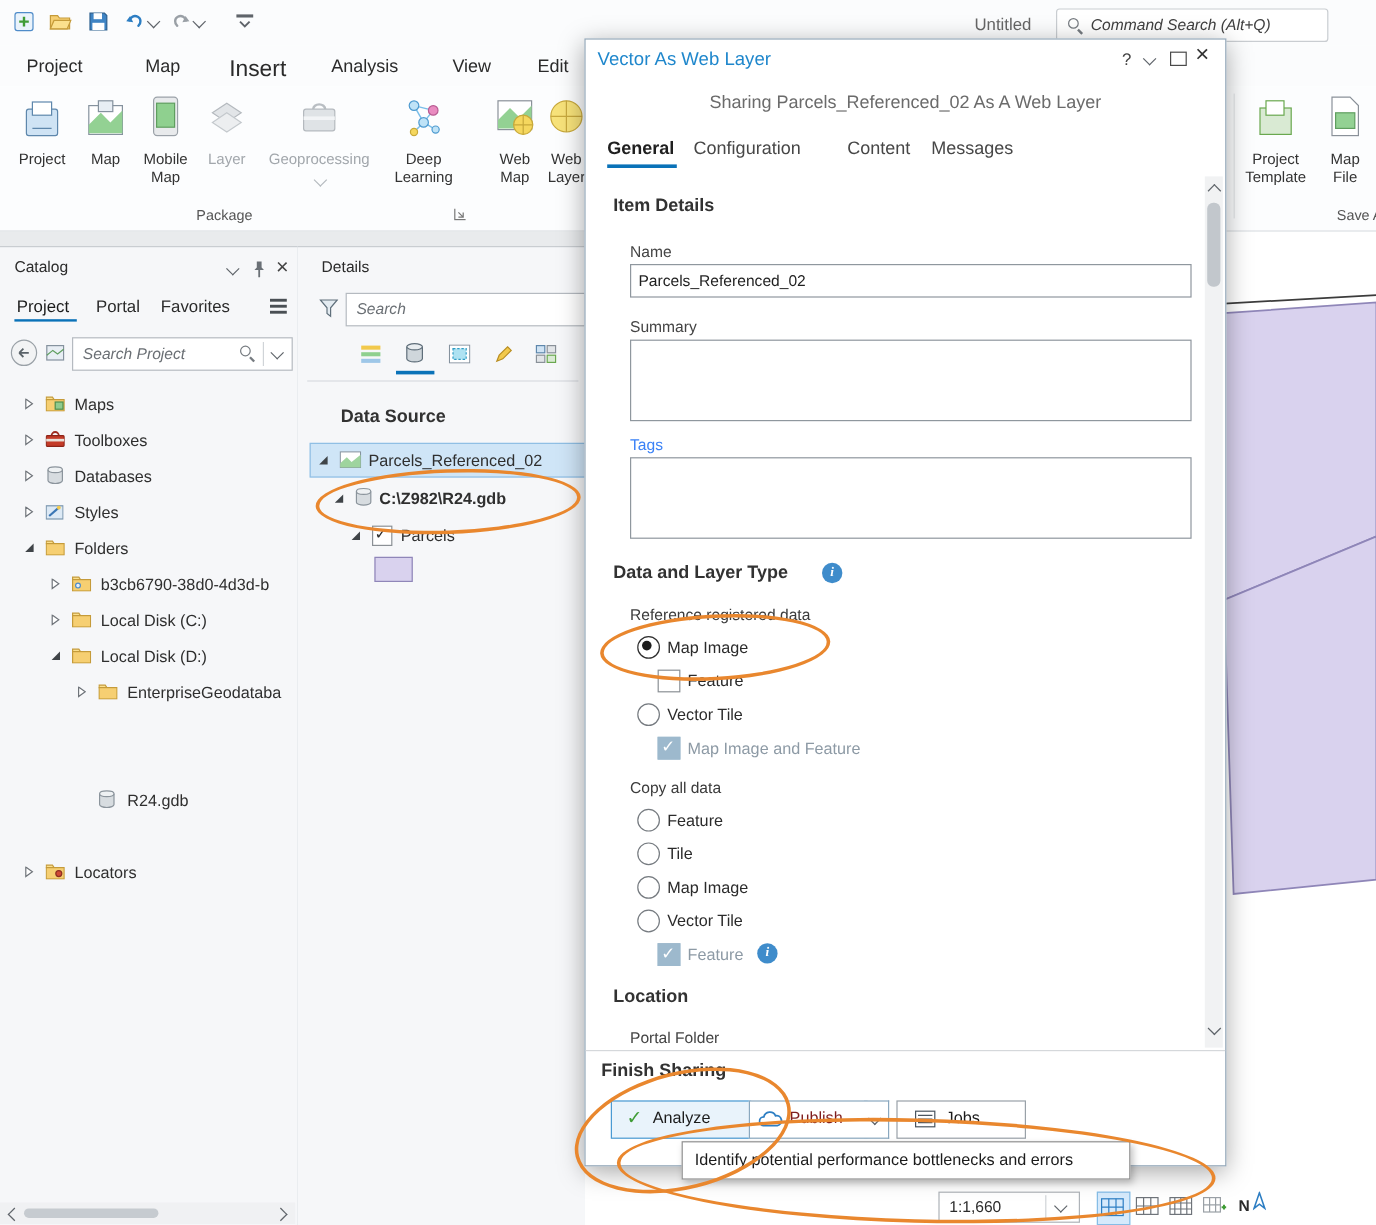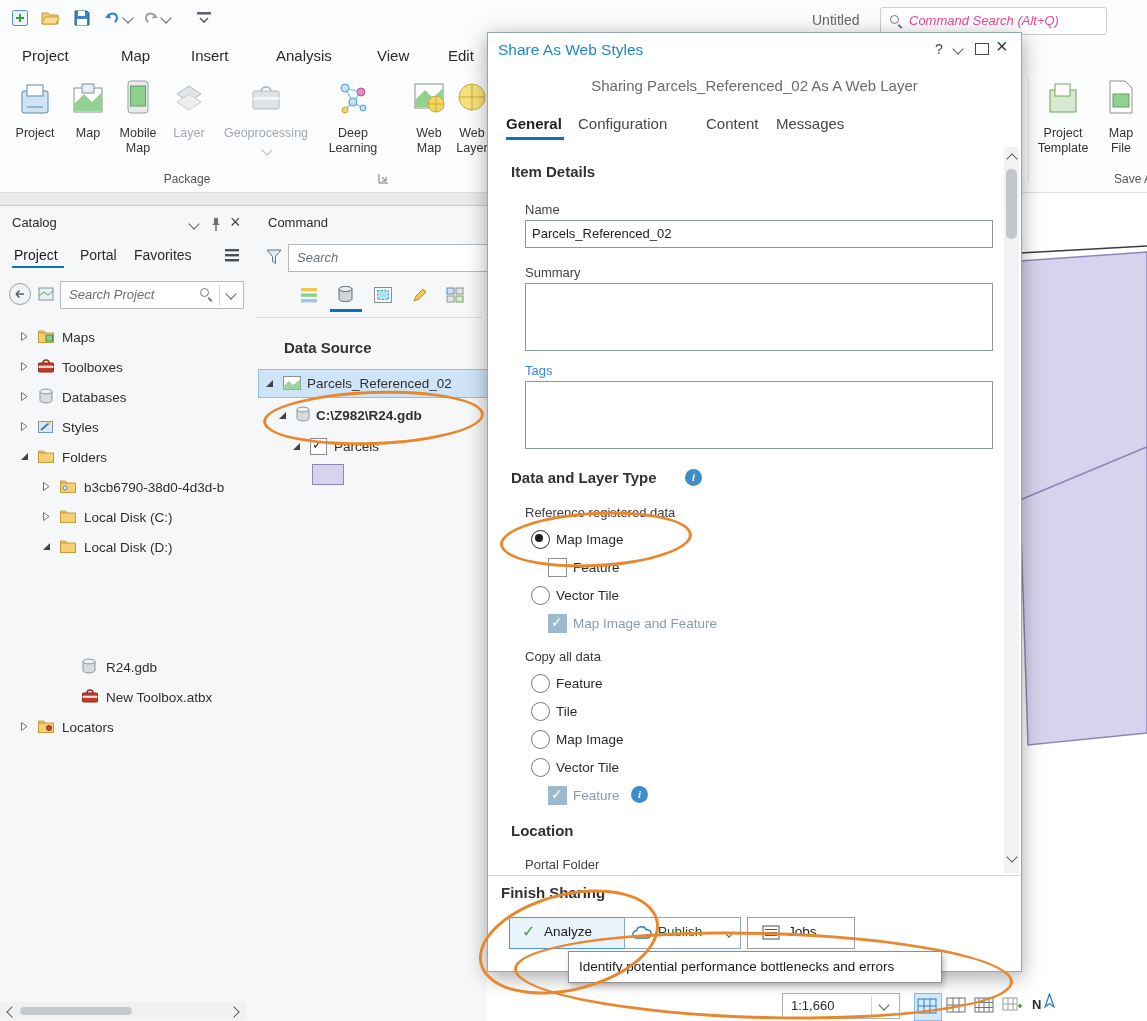--- a/index.html
+++ b/index.html
@@ -83,7 +83,7 @@
   <span class="t" style="left:812px;top:12px;font-size:14px;color:#666">Untitled</span>
   <div class="abs" style="left:880px;top:7px;width:225px;height:26px;border:1px solid #c9cdd1;border-radius:3px;background:#fff">
     <span class="mag" style="left:8px;top:6px"></span>
-    <span class="t" style="left:28px;top:5px;font-style:italic;color:#ec4899">Command Search (Alt+Q)</span>
+    <span class="t" style="left:28px;top:5px;font-style:italic;color:#404040">Command Search (Alt+Q)</span>
   </div>
 </div>
 

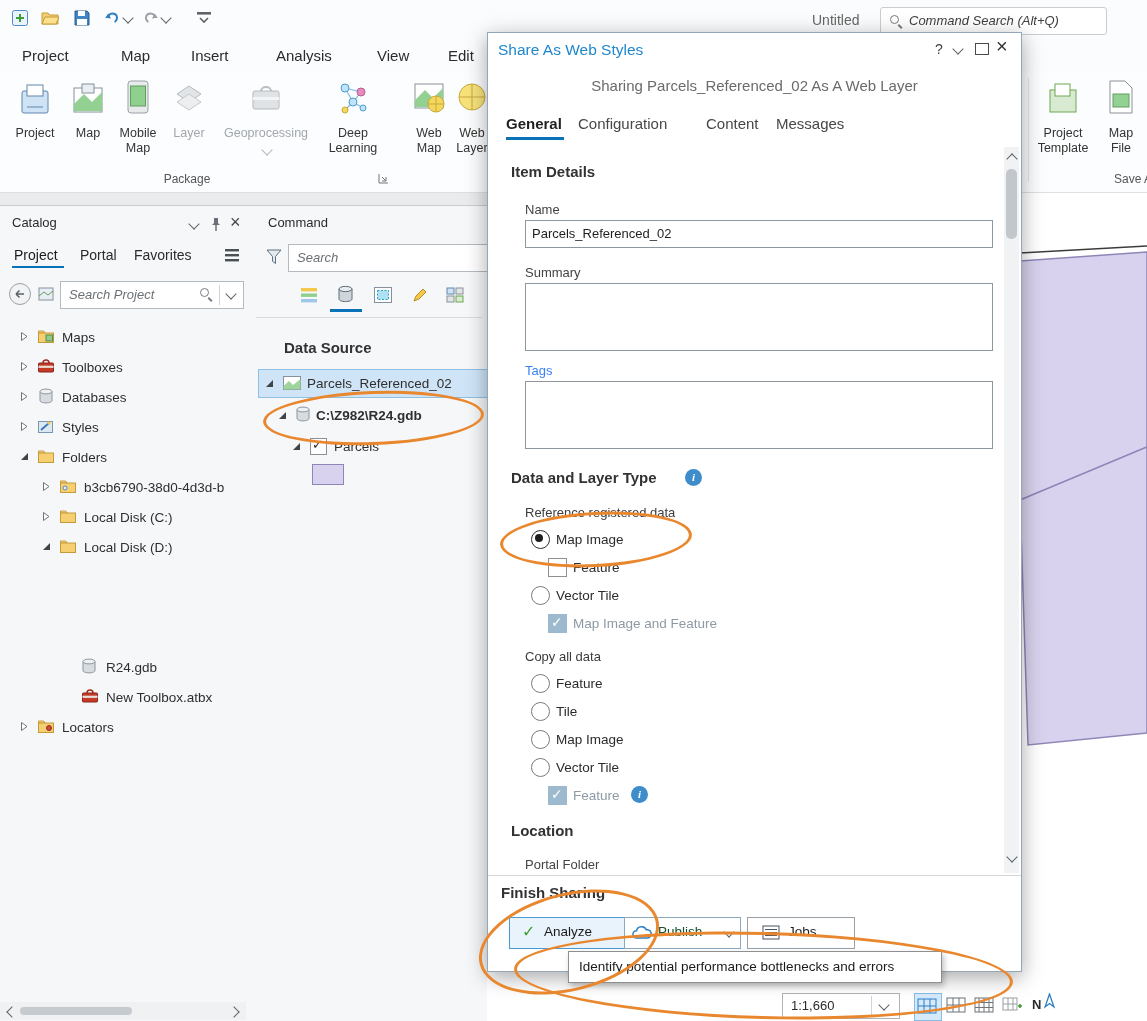--- a/index.html
+++ b/index.html
@@ -90,7 +90,7 @@
 <div class="abs" style="left:0;top:38px;width:1147px;height:34px;background:#fbfcfd;z-index:2">
   <span class="t" style="left:22px;top:9px;font-size:15px">Project</span>
   <span class="t" style="left:121px;top:9px;font-size:15px">Map</span>
-  <span class="t" style="left:191px;top:9px;font-size:15px">Insert</span>
+  <span class="t" style="left:191px;top:9px;font-size:19px">Insert</span>
   <span class="t" style="left:276px;top:9px;font-size:15px">Analysis</span>
   <span class="t" style="left:377px;top:9px;font-size:15px">View</span>
   <span class="t" style="left:448px;top:9px;font-size:15px">Edit</span>

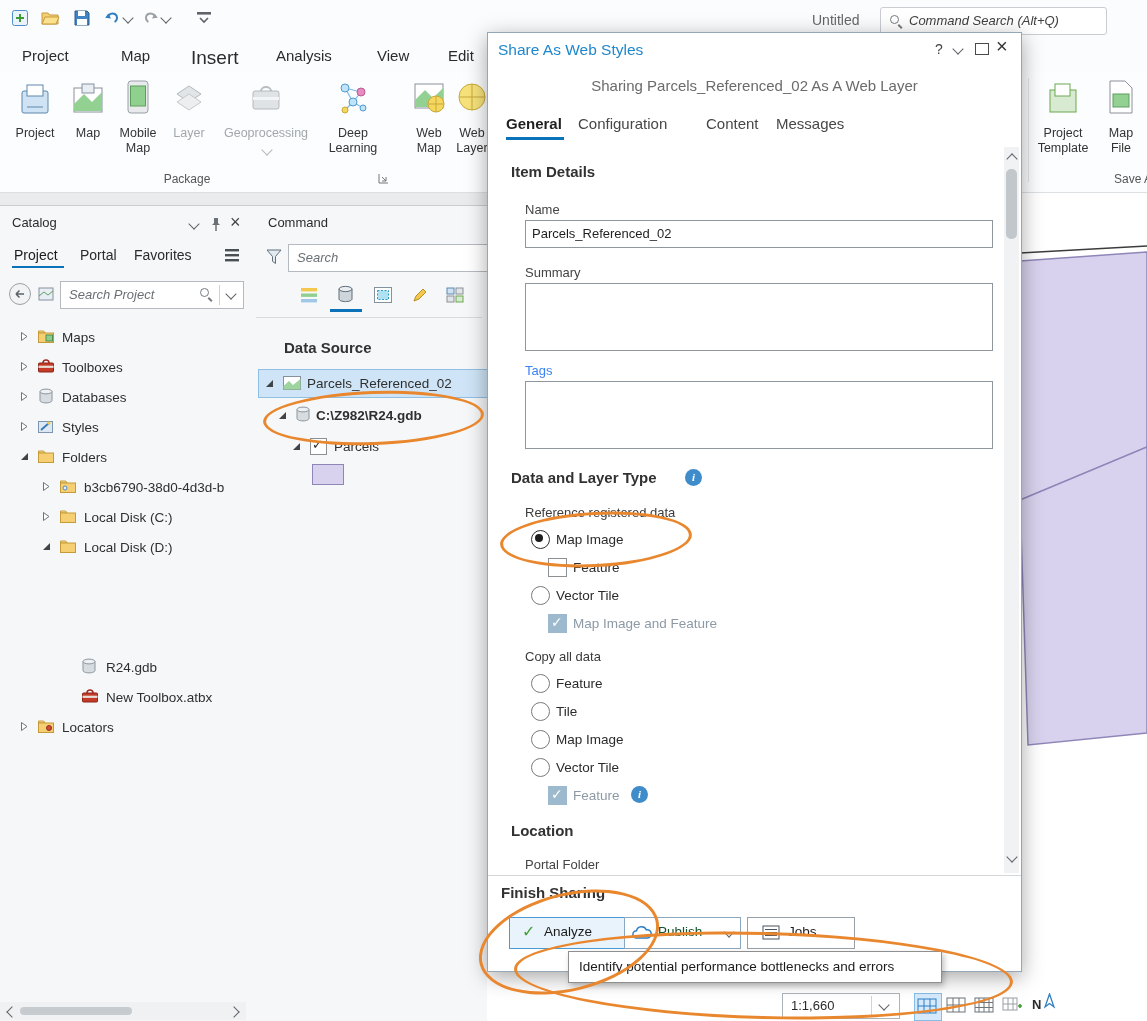--- a/index.html
+++ b/index.html
@@ -506,7 +506,7 @@
 </div>
 
 <div class="abs" style="left:487px;top:32px;width:533px;height:938px;background:#fff;border:1px solid #93a7b8;box-shadow:0 5px 20px rgba(0,0,0,0.35);z-index:10">
-  <span class="t" style="left:10px;top:8px;font-size:15.5px;color:#1f87cc">Share As Web Styles</span>
+  <span class="t" style="left:10px;top:8px;font-size:15.5px;color:#1f87cc">Vector As Web Layer</span>
   <span class="t" style="left:447px;top:8px;font-size:14px;color:#444">?</span>
   <span class="abs chev" style="left:466px;top:12px"></span>
   <div class="abs" style="left:487px;top:10px;width:12px;height:10px;border:1.5px solid #4a4a4a"></div>

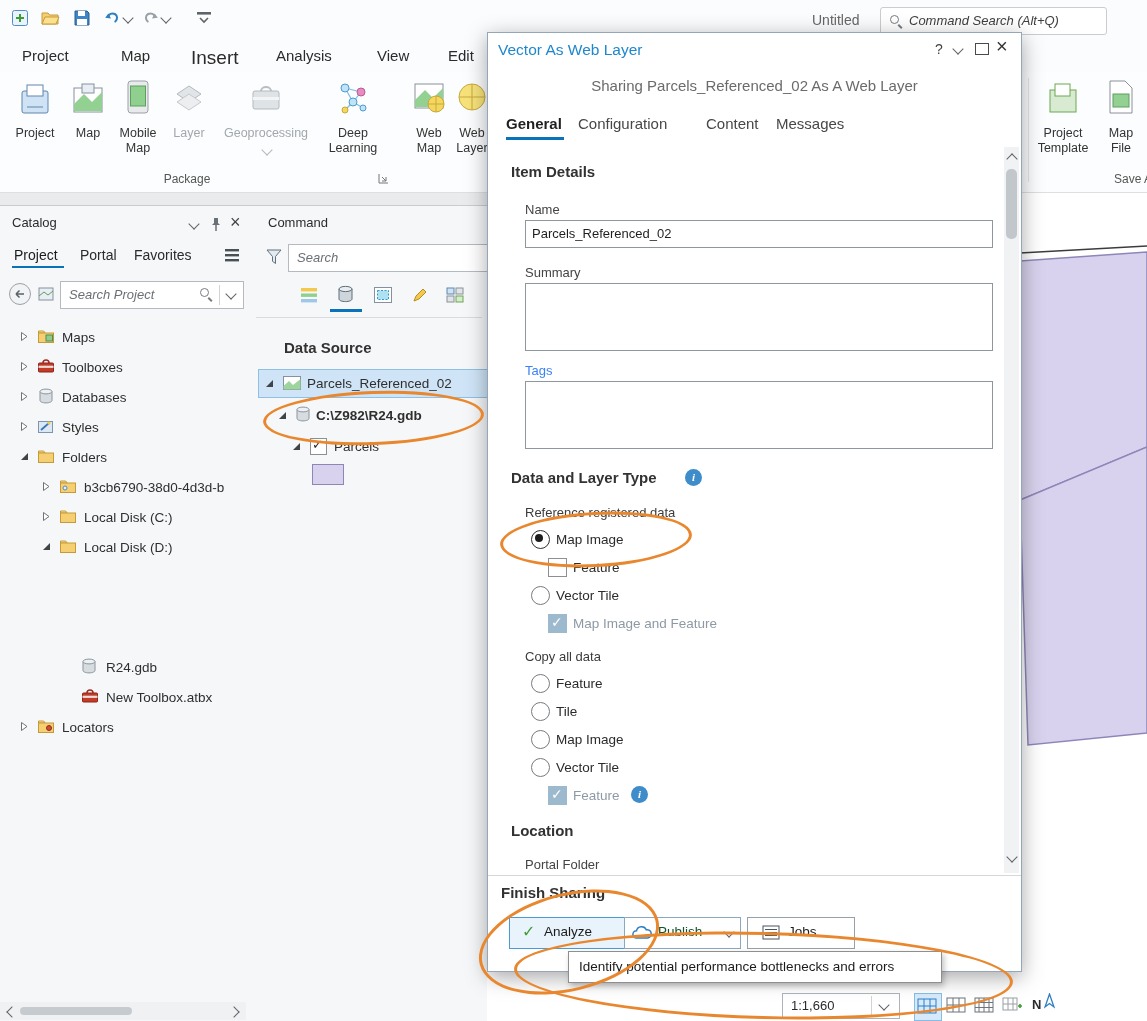--- a/index.html
+++ b/index.html
@@ -366,7 +366,7 @@
 </div>
 
 <div class="abs" style="left:248px;top:205px;width:239px;height:816px;background:#f6f7f9;border-top:1px solid #c9cdd1;z-index:2">
-  <span class="t panel-title" style="left:20px;top:9px">Command</span>
+  <span class="t panel-title" style="left:20px;top:9px">Details</span>
   <span class="abs" style="left:18px;top:43px">
     <svg width="16" height="16">
         <path d="M1 1 h14 l-5.5 6.5 v7 l-3 -2.2 v-4.8z" fill="#e3ebf1" stroke="#60707c"></path>

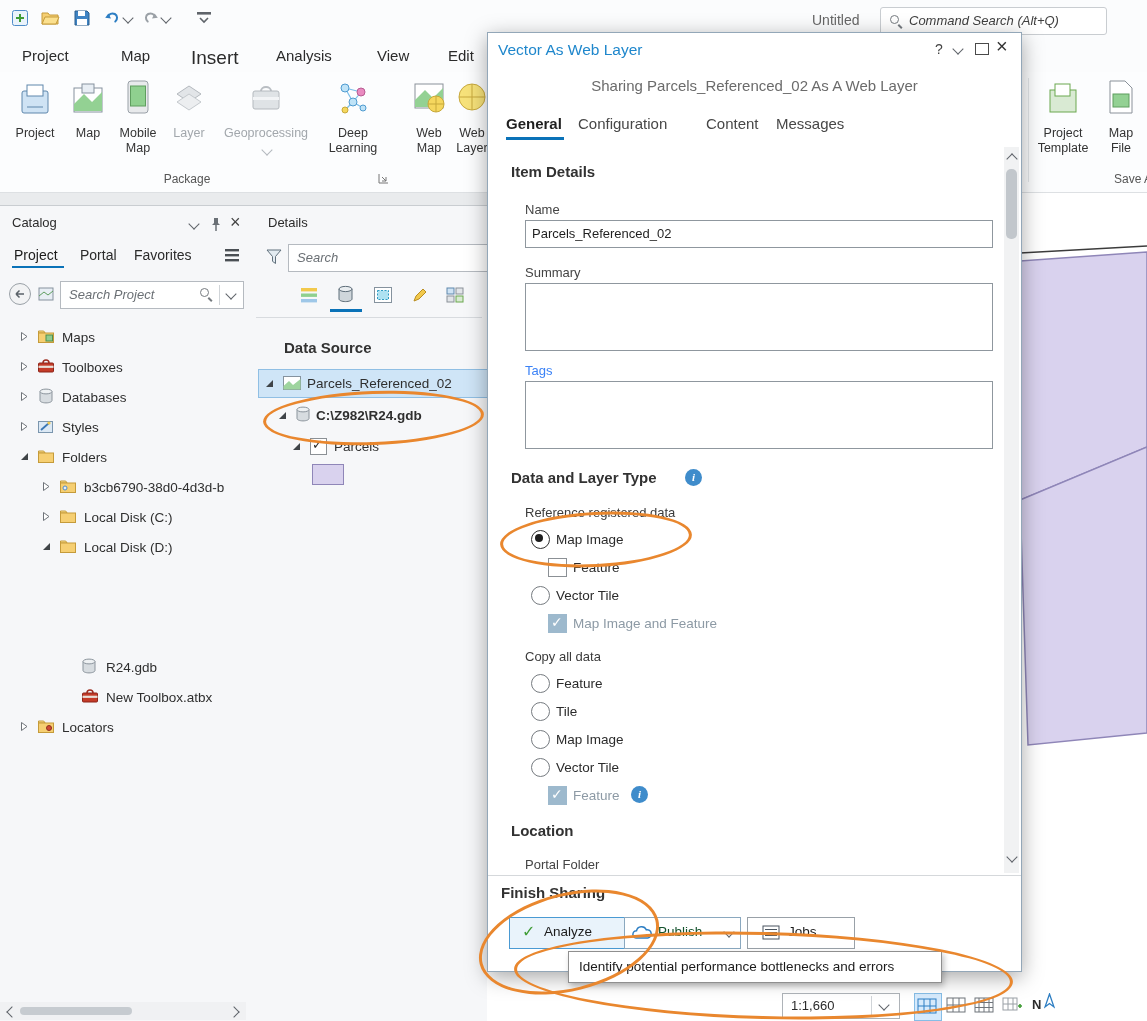--- a/index.html
+++ b/index.html
@@ -331,6 +331,16 @@
         </svg></span>
     <span class="t treelbl" style="left:84px;top:7px">Local Disk (D:)</span>
   </div>
+  <div class="abs" style="left:0;top:357px;width:248px;height:28px">
+    <svg class="abs" width="9" height="10" style="left:64px;top:9px">
+        <path d="M1.5 0.5 L7 4.5 L1.5 8.5 z" fill="#fff" stroke="#6f747a"></path>
+      </svg>
+    <span class="abs" style="left:82px;top:7px"><svg width="16" height="13">
+          <path d="M0.5 3 V1 h5.2 l1.4 2z" fill="#fbe08e" stroke="#c59b3a"></path>
+          <rect x="0.5" y="3" width="15" height="9.5" fill="#f6cf72" stroke="#c59b3a"></rect>
+        </svg></span>
+    <span class="t treelbl" style="left:106px;top:7px">EnterpriseGeodataba</span>
+  </div>
   <div class="abs" style="left:0;top:447px;width:248px;height:28px">
     <span class="abs" style="left:82px;top:5px"><svg width="14" height="16">
           <path d="M1 3.5 v9 c0 1.3 2.7 2.4 6 2.4 s6 -1.1 6 -2.4 V3.5" fill="#d7dce0" stroke="#8b949c"></path>

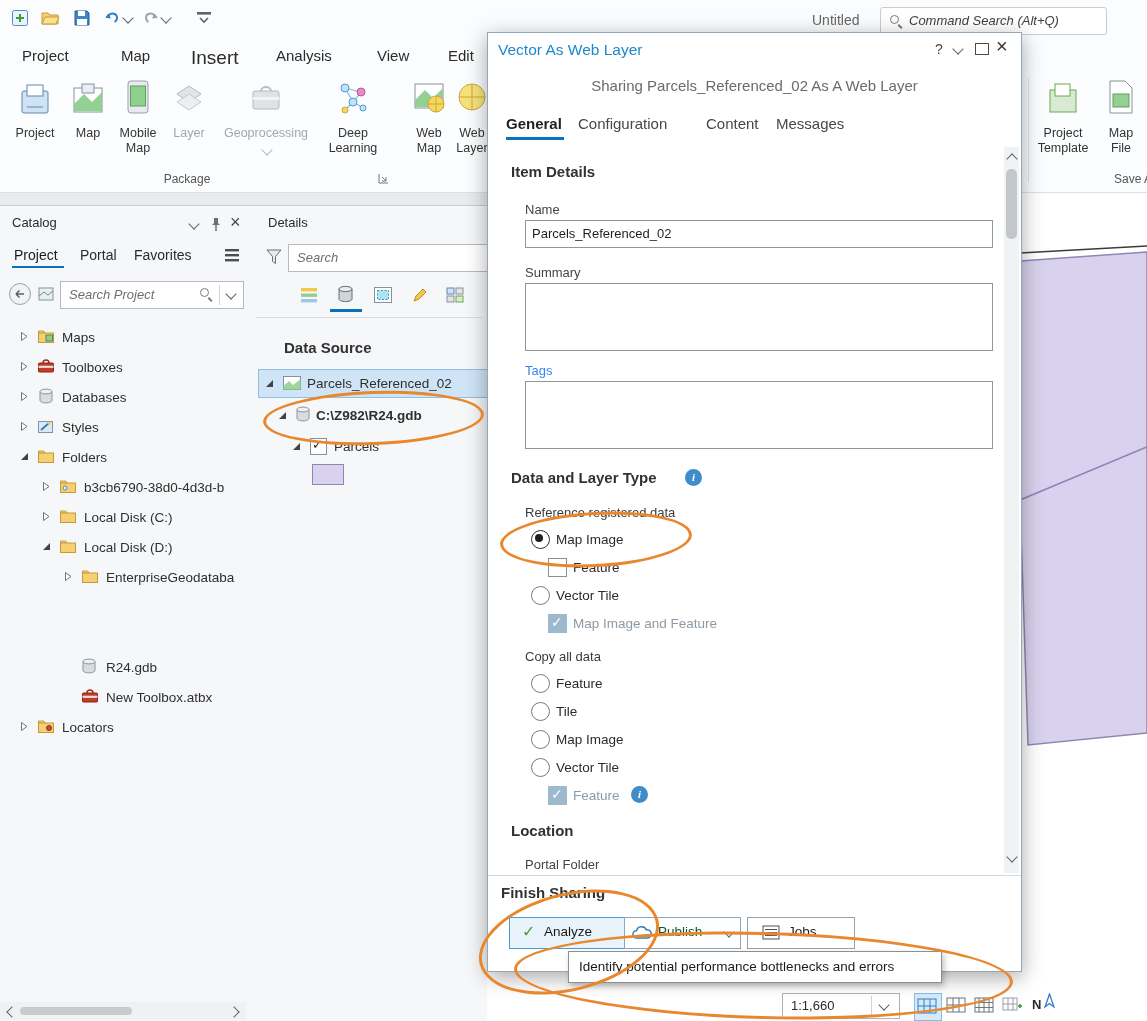--- a/index.html
+++ b/index.html
@@ -348,14 +348,6 @@
         </svg></span>
     <span class="t treelbl" style="left:106px;top:7px">R24.gdb</span>
   </div>
-  <div class="abs" style="left:0;top:477px;width:248px;height:28px">
-    <span class="abs" style="left:82px;top:6px"><svg width="16" height="14">
-          <path d="M5 4 a3 3 0 0 1 6 0" fill="none" stroke="#9e2d20" stroke-width="1.5"></path>
-          <rect x="0.5" y="4" width="15" height="9" rx="1" fill="#c43b28" stroke="#8c2418"></rect>
-          <rect x="0.5" y="6.7" width="15" height="2.2" fill="#e8e0d8"></rect>
-        </svg></span>
-    <span class="t treelbl" style="left:106px;top:7px">New Toolbox.atbx</span>
-  </div>
   <div class="abs" style="left:0;top:507px;width:248px;height:28px">
     <svg class="abs" width="9" height="10" style="left:20px;top:9px">
         <path d="M1.5 0.5 L7 4.5 L1.5 8.5 z" fill="#fff" stroke="#6f747a"></path>

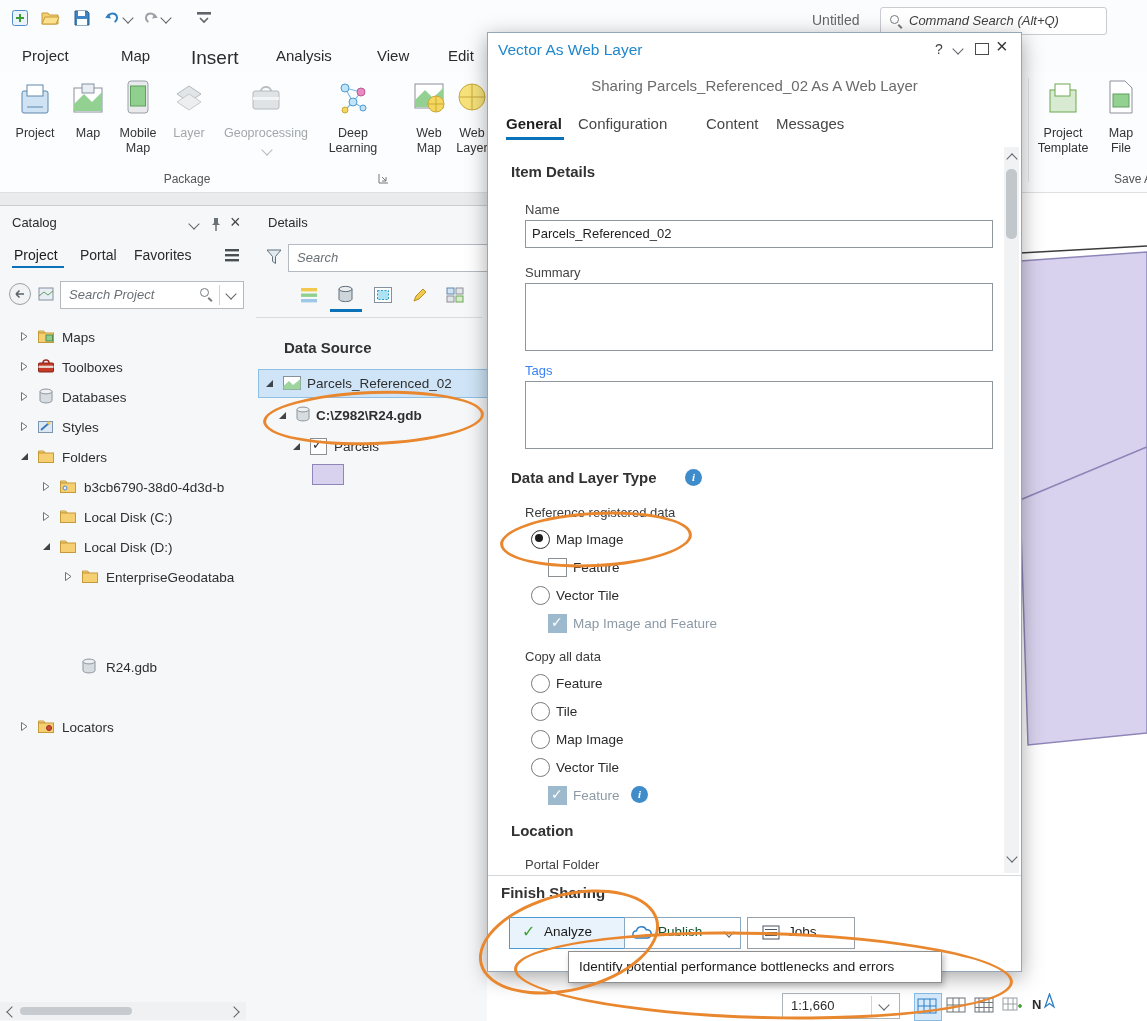--- a/index.html
+++ b/index.html
@@ -592,7 +592,7 @@
           <path d="M4.5 13 a3.6 3.6 0 0 1 0 -7.2 a5.2 5.2 0 0 1 9.8 -1 a3.7 3.7 0 0 1 1.5 8.2 z" fill="#fff" stroke="#2d7ec3" stroke-width="1.5"></path>
         </svg>
     </span>
-    <span class="t" style="left:33px;top:6px;font-size:13.5px;color:#14532d">Publish</span>
+    <span class="t" style="left:33px;top:6px;font-size:13.5px;color:#7f1d1d">Publish</span>
   </div>
   <div class="abs" style="left:232px;top:884px;width:20px;height:30px;background:#fff;border:1px solid #8aa8bf;border-left:none">
     <span class="abs chev" style="left:5px;top:10px"></span>

